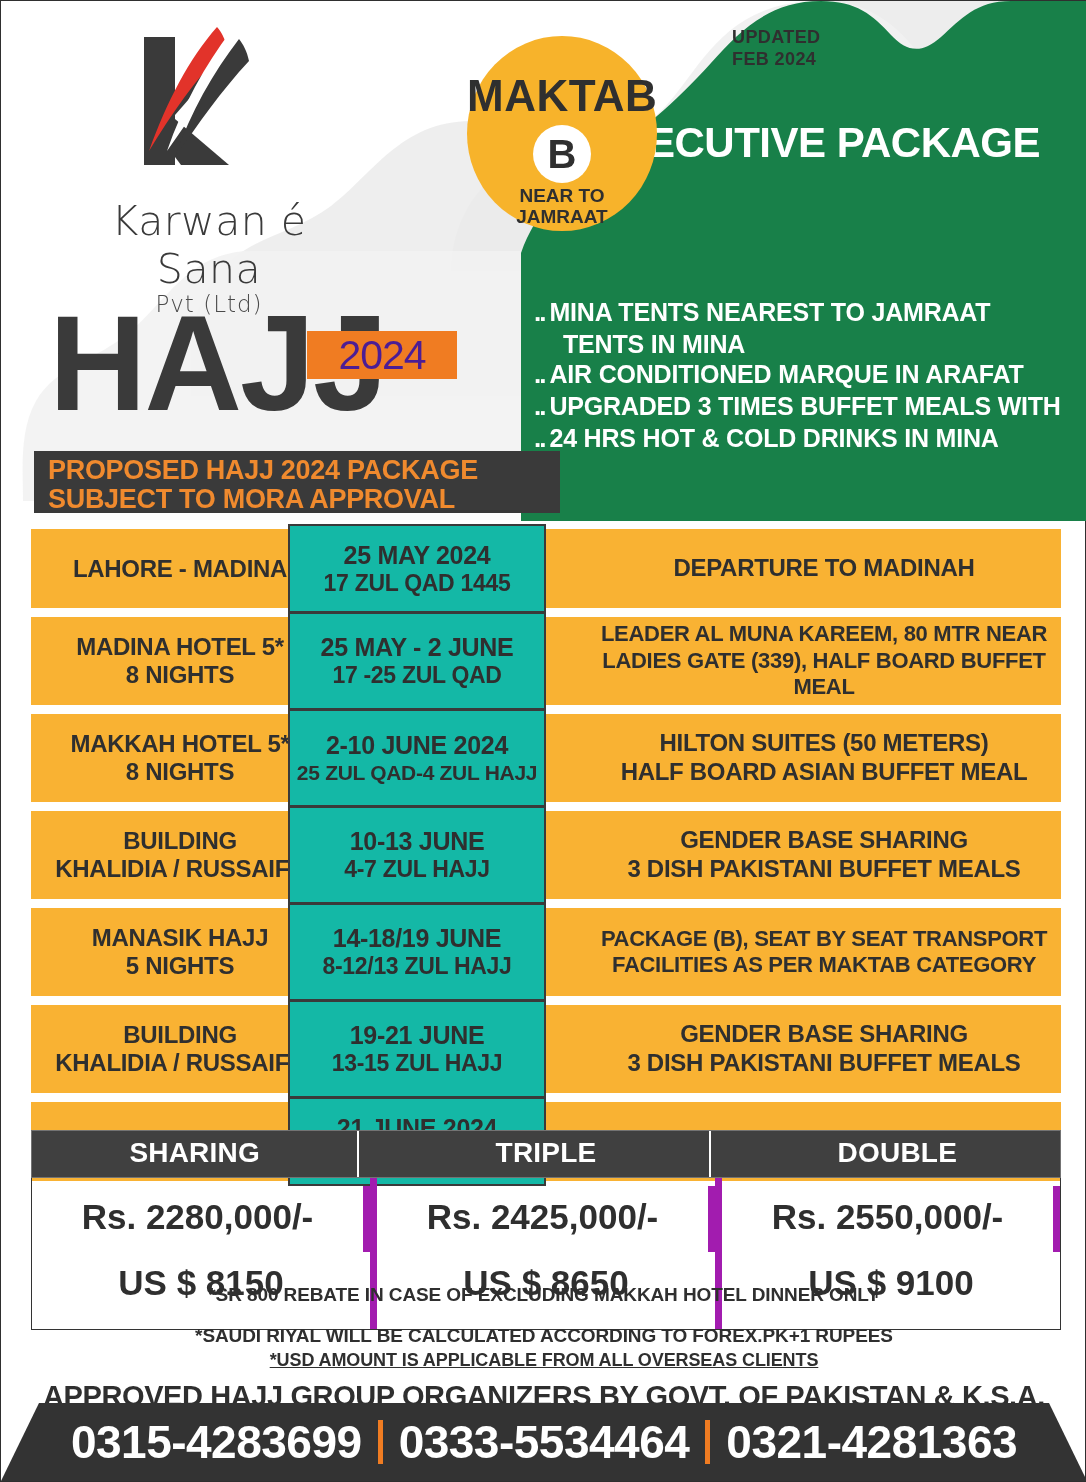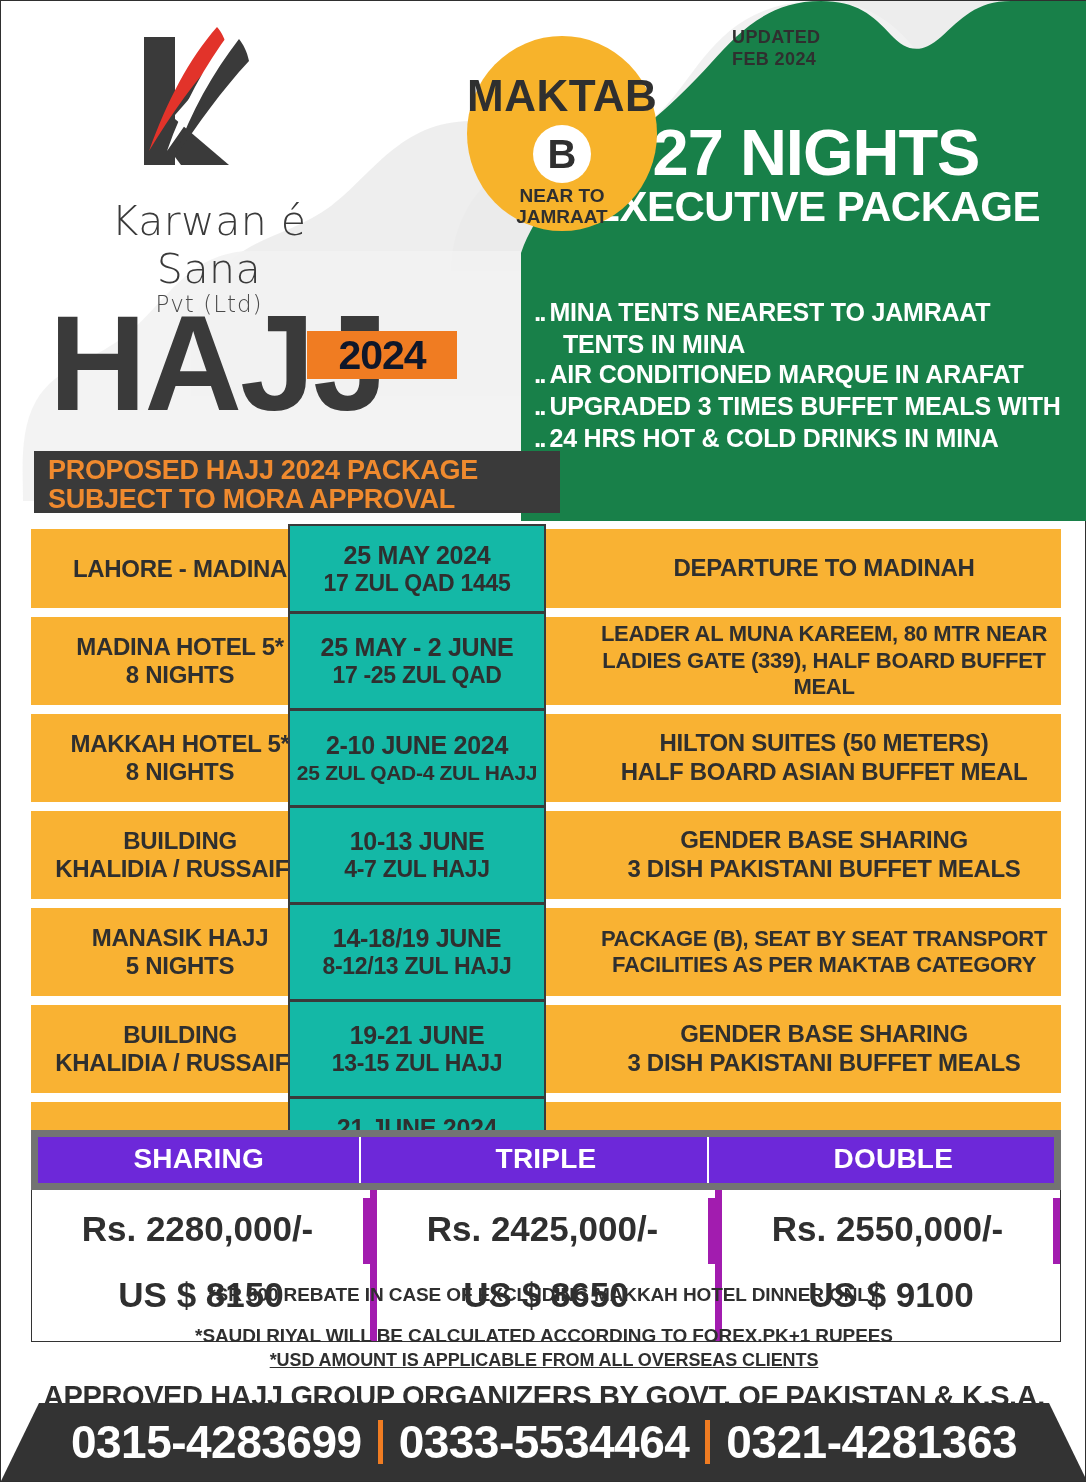--- a/index.html
+++ b/index.html
@@ -209,7 +209,6 @@
   </div>
 
   <div class="nights-block">
-    <div class="nights-num">27 NIGHTS</div>
     <div class="nights-sub">EXECUTIVE PACKAGE</div>
   </div>
 

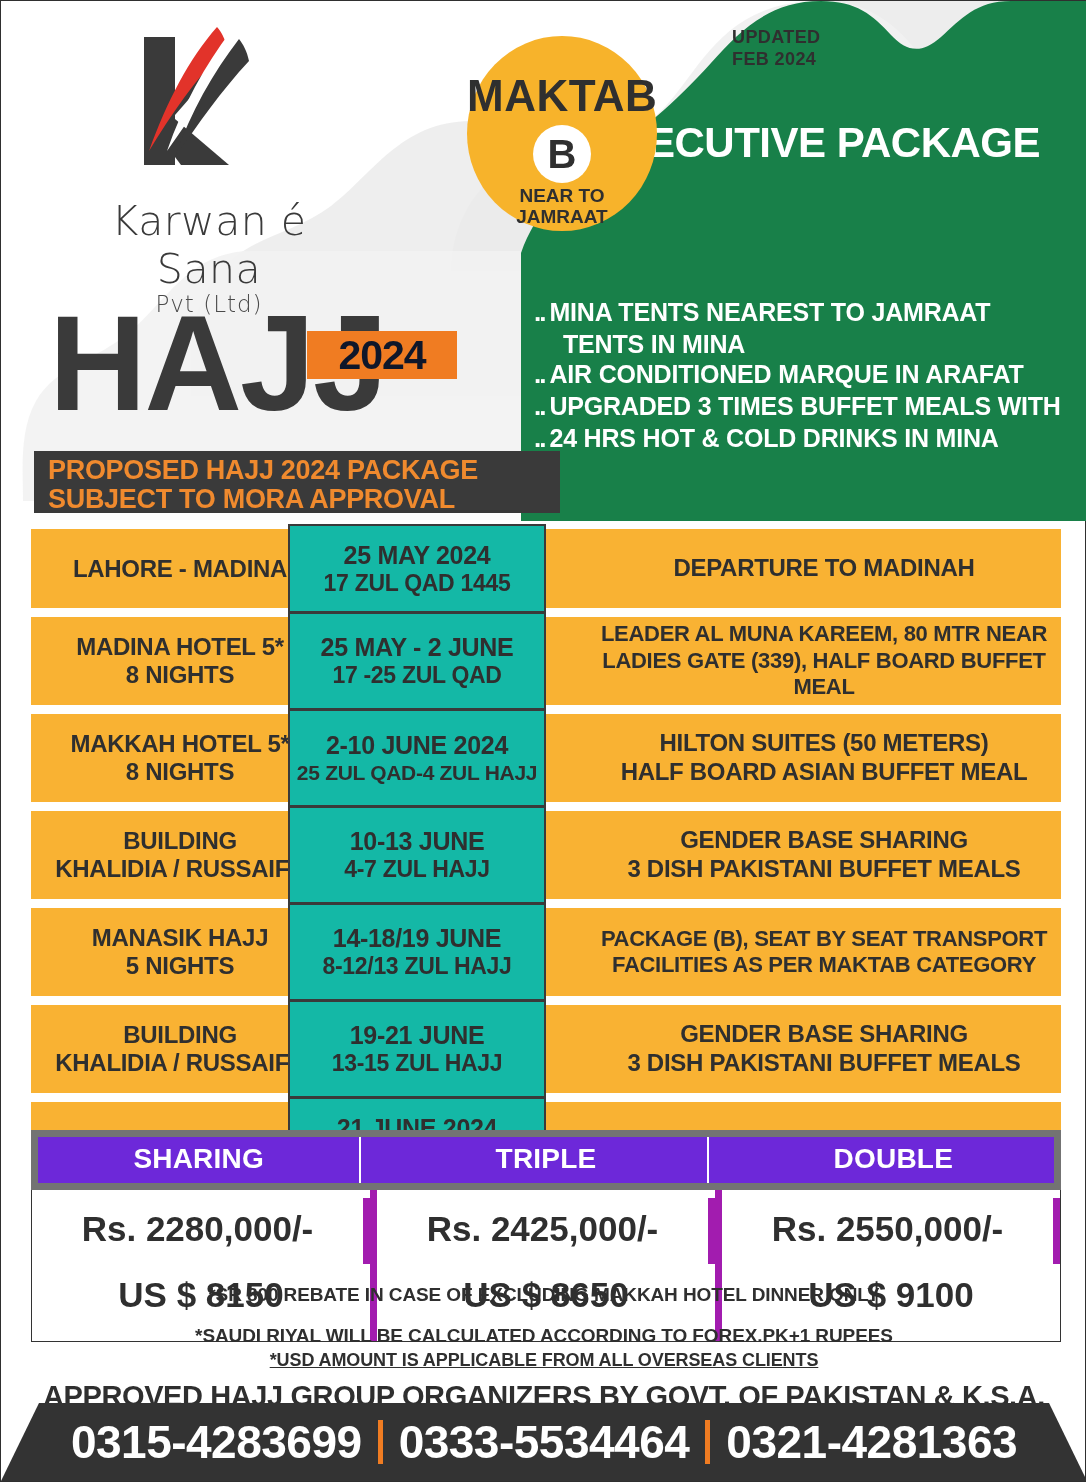--- a/index.html
+++ b/index.html
@@ -82,7 +82,7 @@
   .tag-2024 span {
     position:absolute; left:0; top:0; width:150px; height:48px;
     line-height:48px; text-align:center;
-    font-size:41px; font-weight:bold; color:#0f172a; letter-spacing:-1px;
+    font-size:41px; font-weight:normal; color:#4c1d95; letter-spacing:-1px;
   }
 
   .proposed-bar {

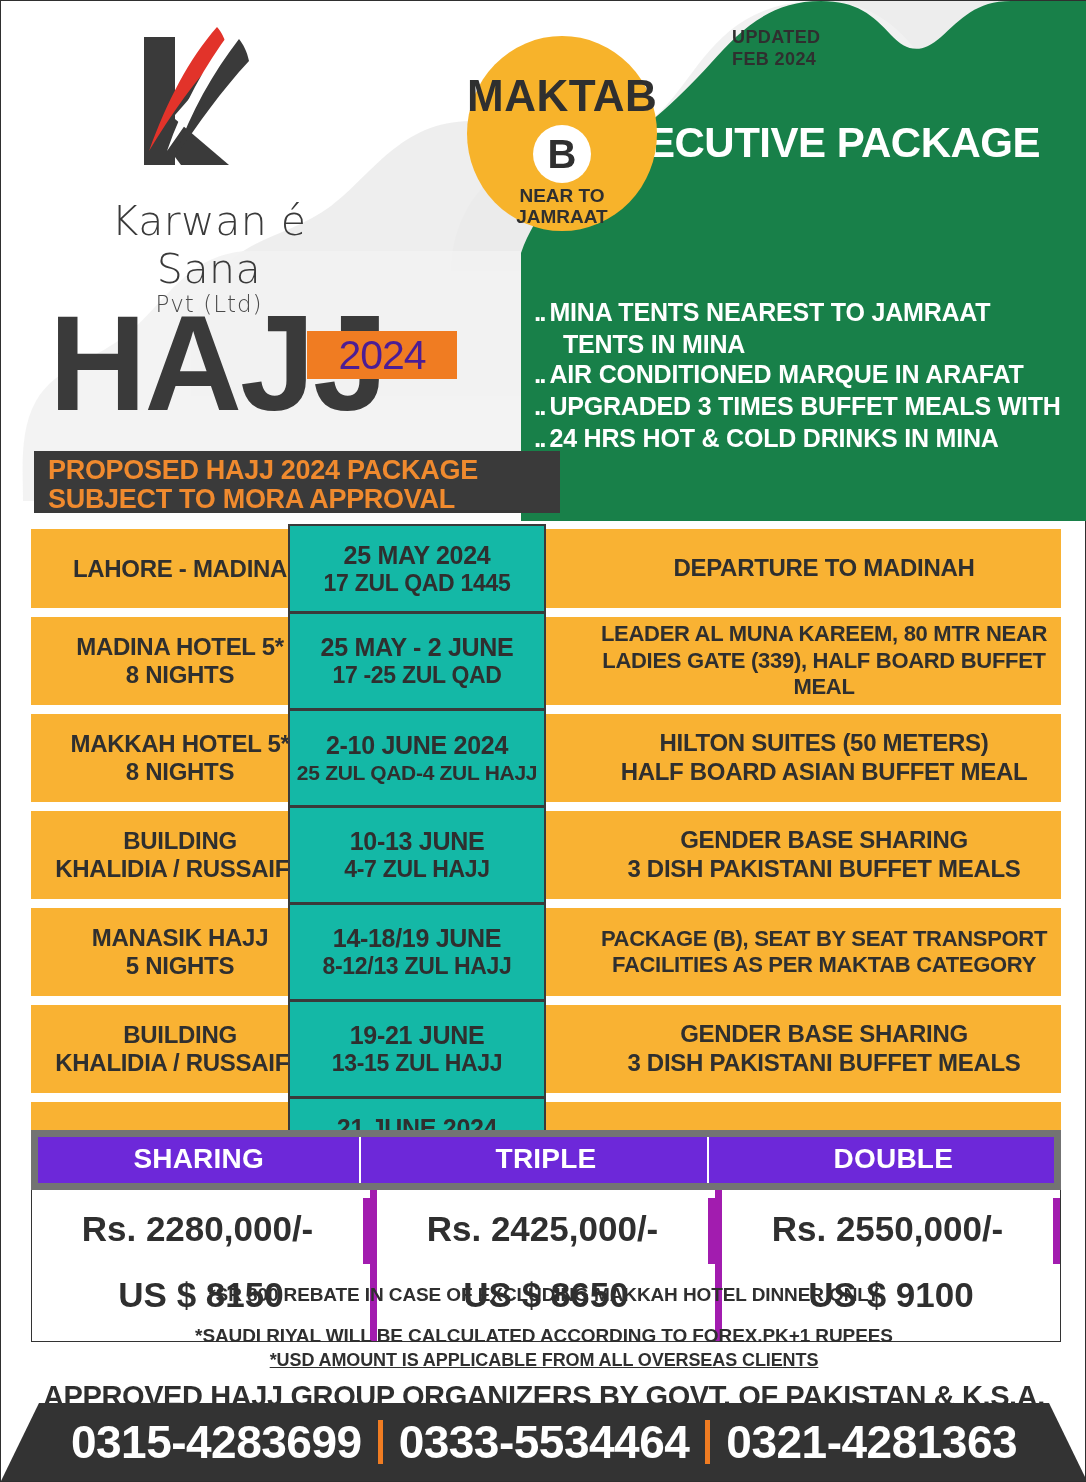--- a/index.html
+++ b/index.html
@@ -121,7 +121,7 @@
 
   
   .pricing { position:absolute; left:30px; top:1129px; width:1030px; z-index:4; }
-  .price-head { display:flex; background:#6d28d9; border:7px solid #737373;gap:24px; }
+  .price-head { display:flex; background:#404040; border:1px solid #737373;gap:24px; }
   .price-head div {
     flex:1; text-align:center; color:#ffffff;
     font-size:28px; font-weight:bold; padding:6px 0 8px 0; letter-spacing:.2px;

